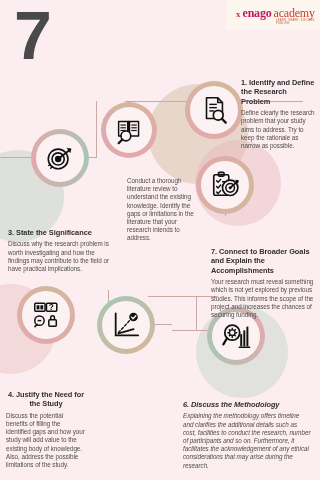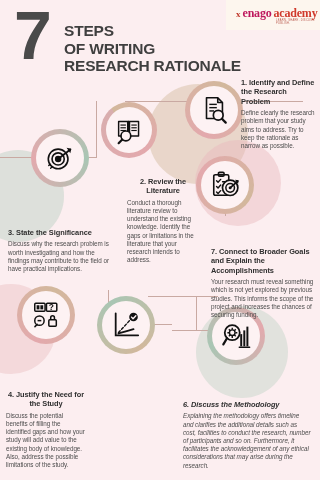--- a/index.html
+++ b/index.html
@@ -29,7 +29,7 @@
   }
   .logo .mark{color:#c0392b;font-size:9px;font-weight:700;line-height:1;}
   .logo .enago{color:#be185d;font-size:12px;font-weight:700;letter-spacing:-.2px;line-height:1;}
-  .logo .academy{color:#d0392b;font-size:12px;font-weight:700;letter-spacing:-.2px;line-height:1;}
+  .logo .academy{color:#d0392b;font-size:12px;font-weight:400;letter-spacing:-.2px;line-height:1;}
   .logo-tag{
     position:absolute;left:276px;top:19px;
     font-size:2.6px;color:#b8564a;letter-spacing:.3px;

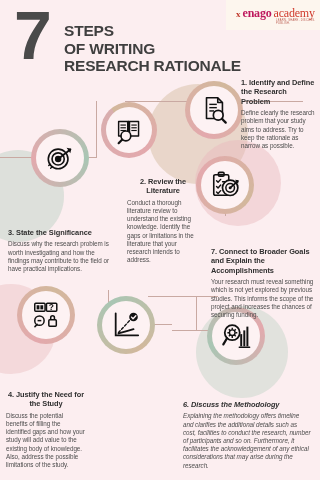--- a/index.html
+++ b/index.html
@@ -95,11 +95,6 @@
   <div class="logo-tag">LEARN. SHARE. DISCUSS. PUBLISH.</div>
 
   <div class="big-seven">7</div>
-  <div class="head-lines">
-    <div>STEPS</div>
-    <div>OF WRITING</div>
-    <div>RESEARCH RATIONALE</div>
-  </div>
 
   <div class="line lh" style="left:243px;top:101px;width:60px;"></div>
 

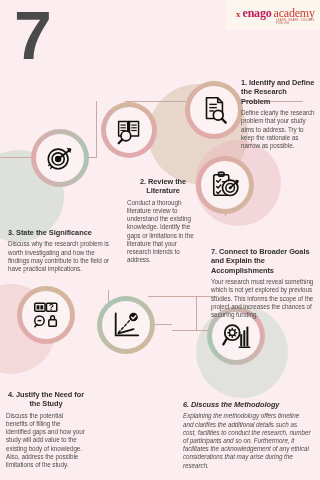--- a/index.html
+++ b/index.html
@@ -259,7 +259,6 @@
   </div>
 
   <div class="blk center" style="left:127px;top:145px;width:72px;">
-    <p class="ttl">2. Review the Literature</p>
     <p class="bdy">Conduct a thorough literature review to understand the existing knowledge. Identify the gaps or limitations in the literature that your research intends to address.</p>
   </div>
 

